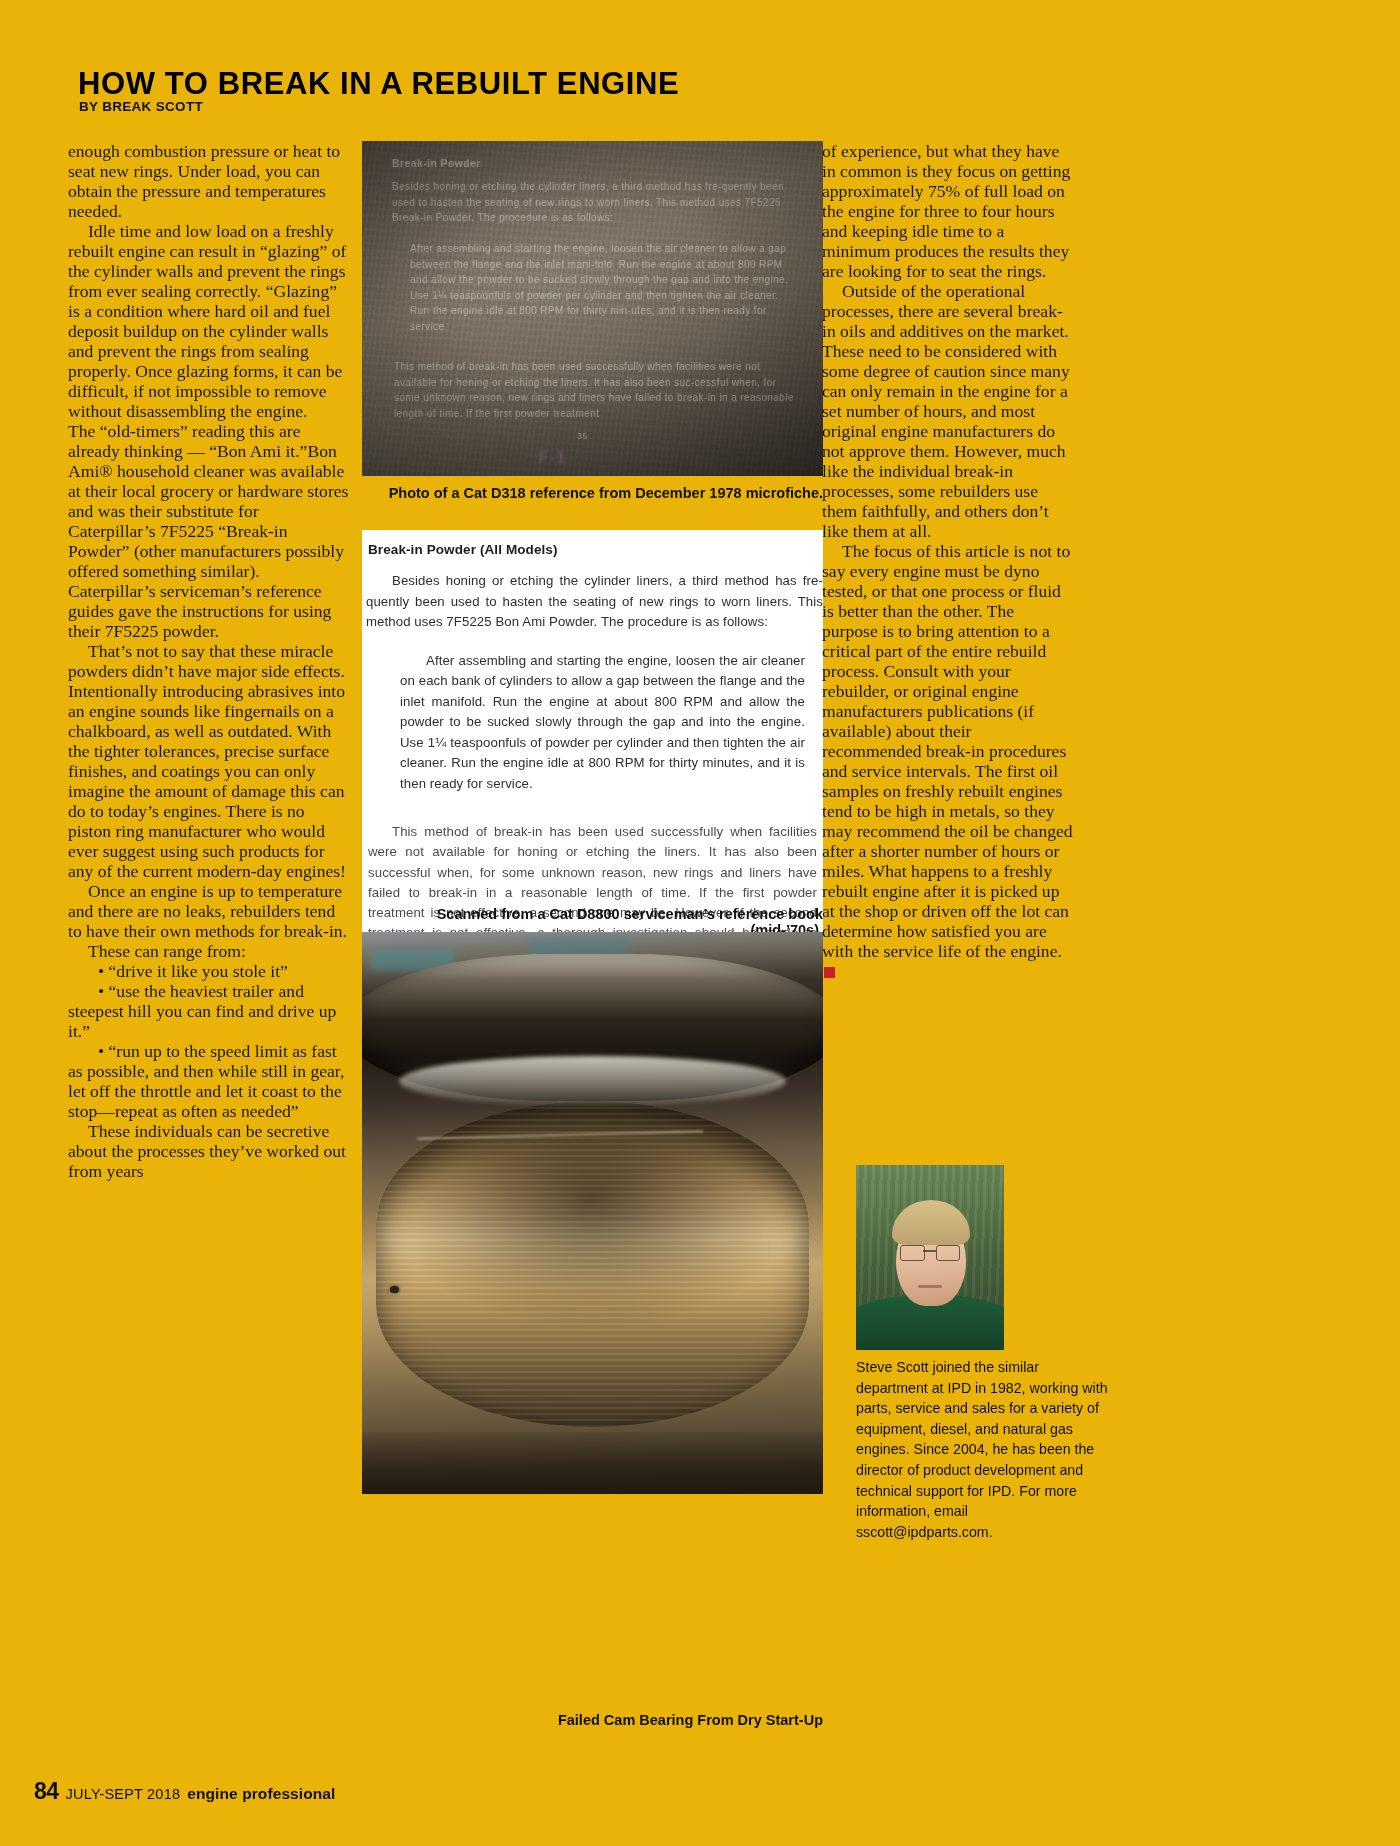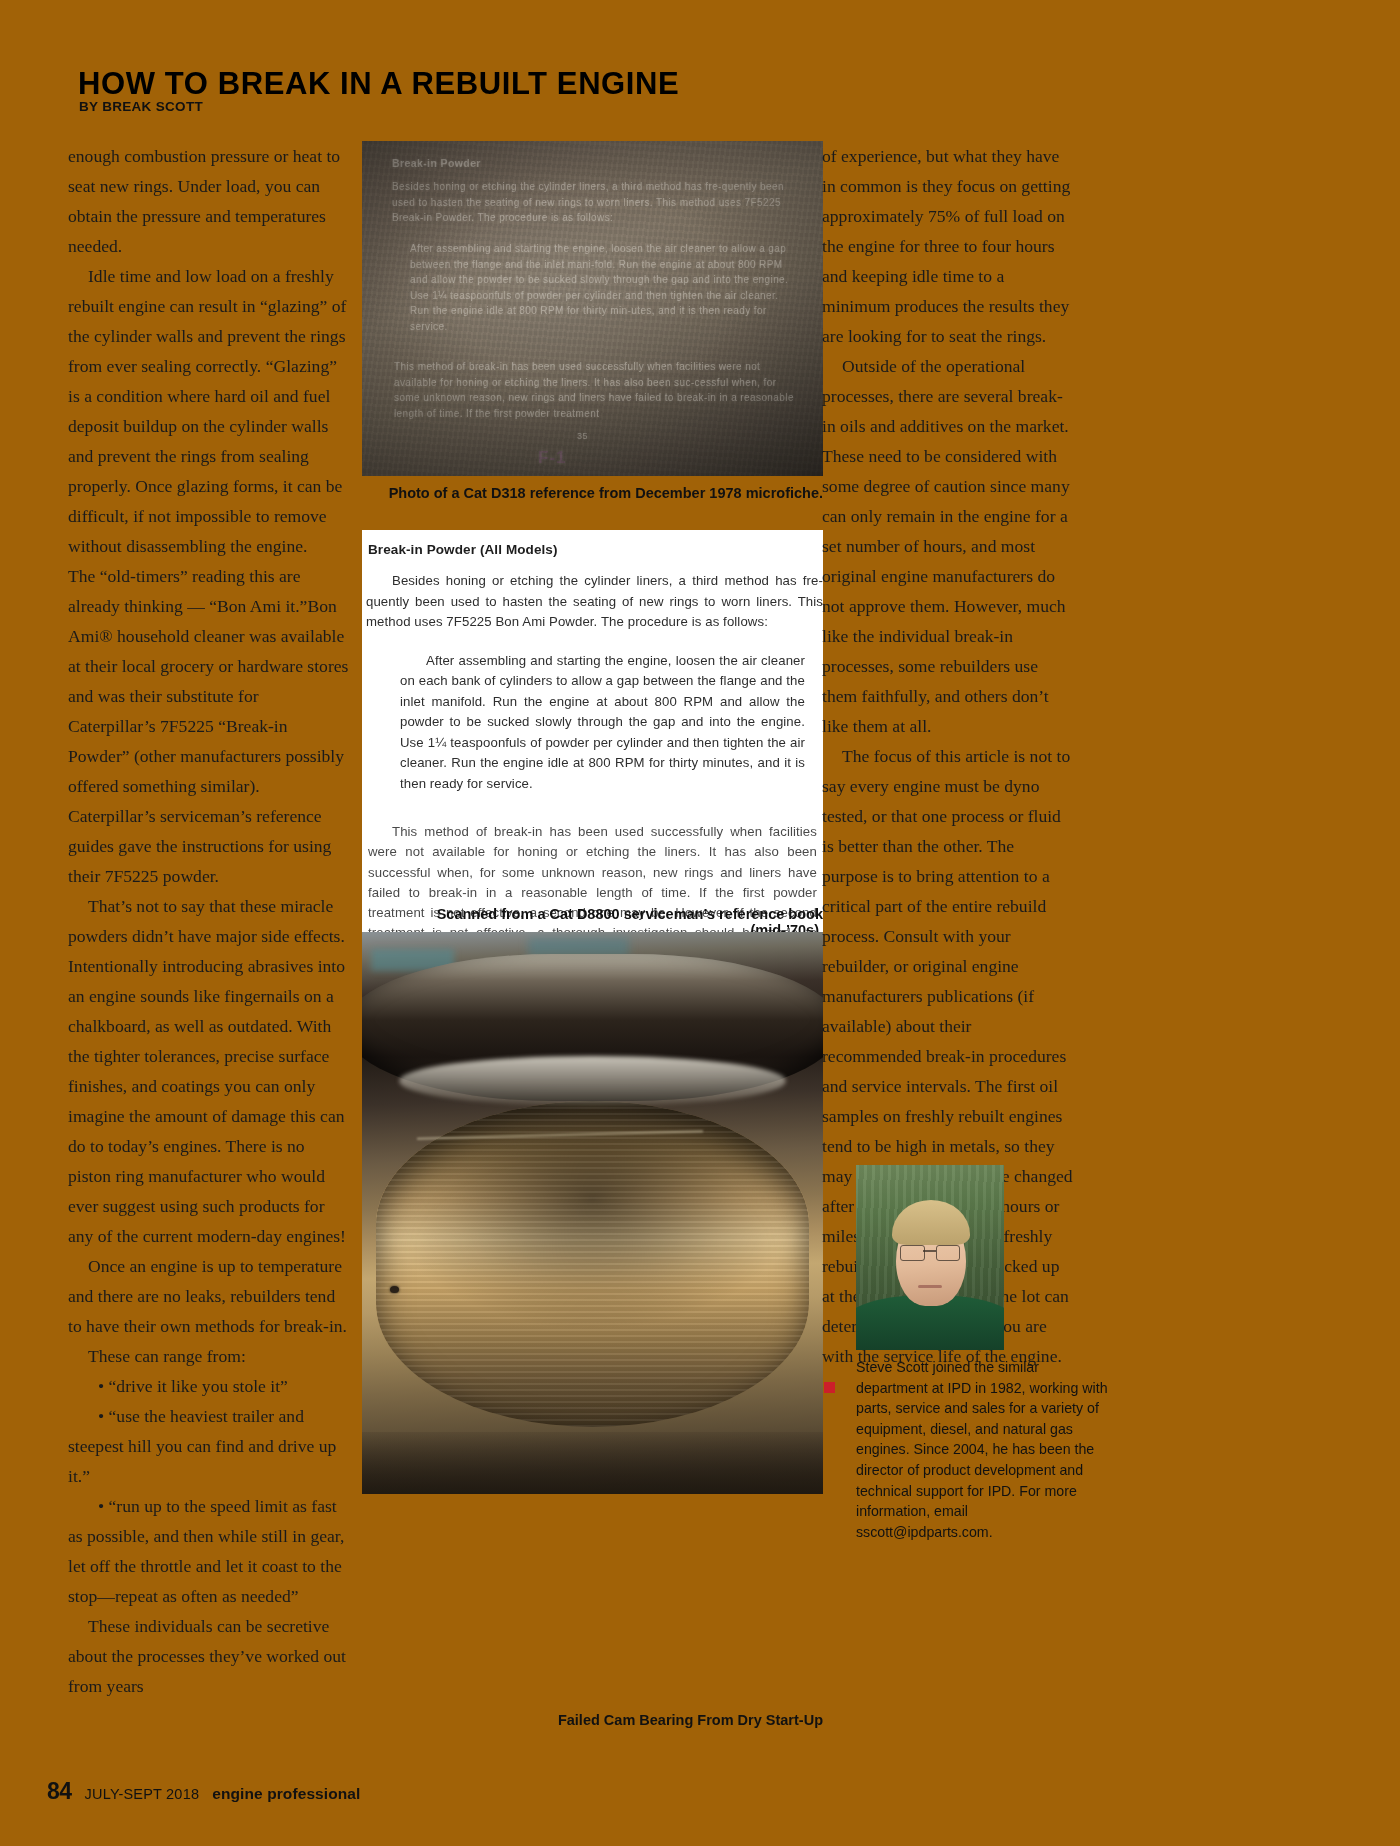--- a/index.html
+++ b/index.html
@@ -15,7 +15,7 @@
     position: relative;
     width: 1400px;
     height: 1846px;
-    background: #a16207;
+    background: #eab308;
     overflow: hidden;
     box-sizing: border-box;
   }

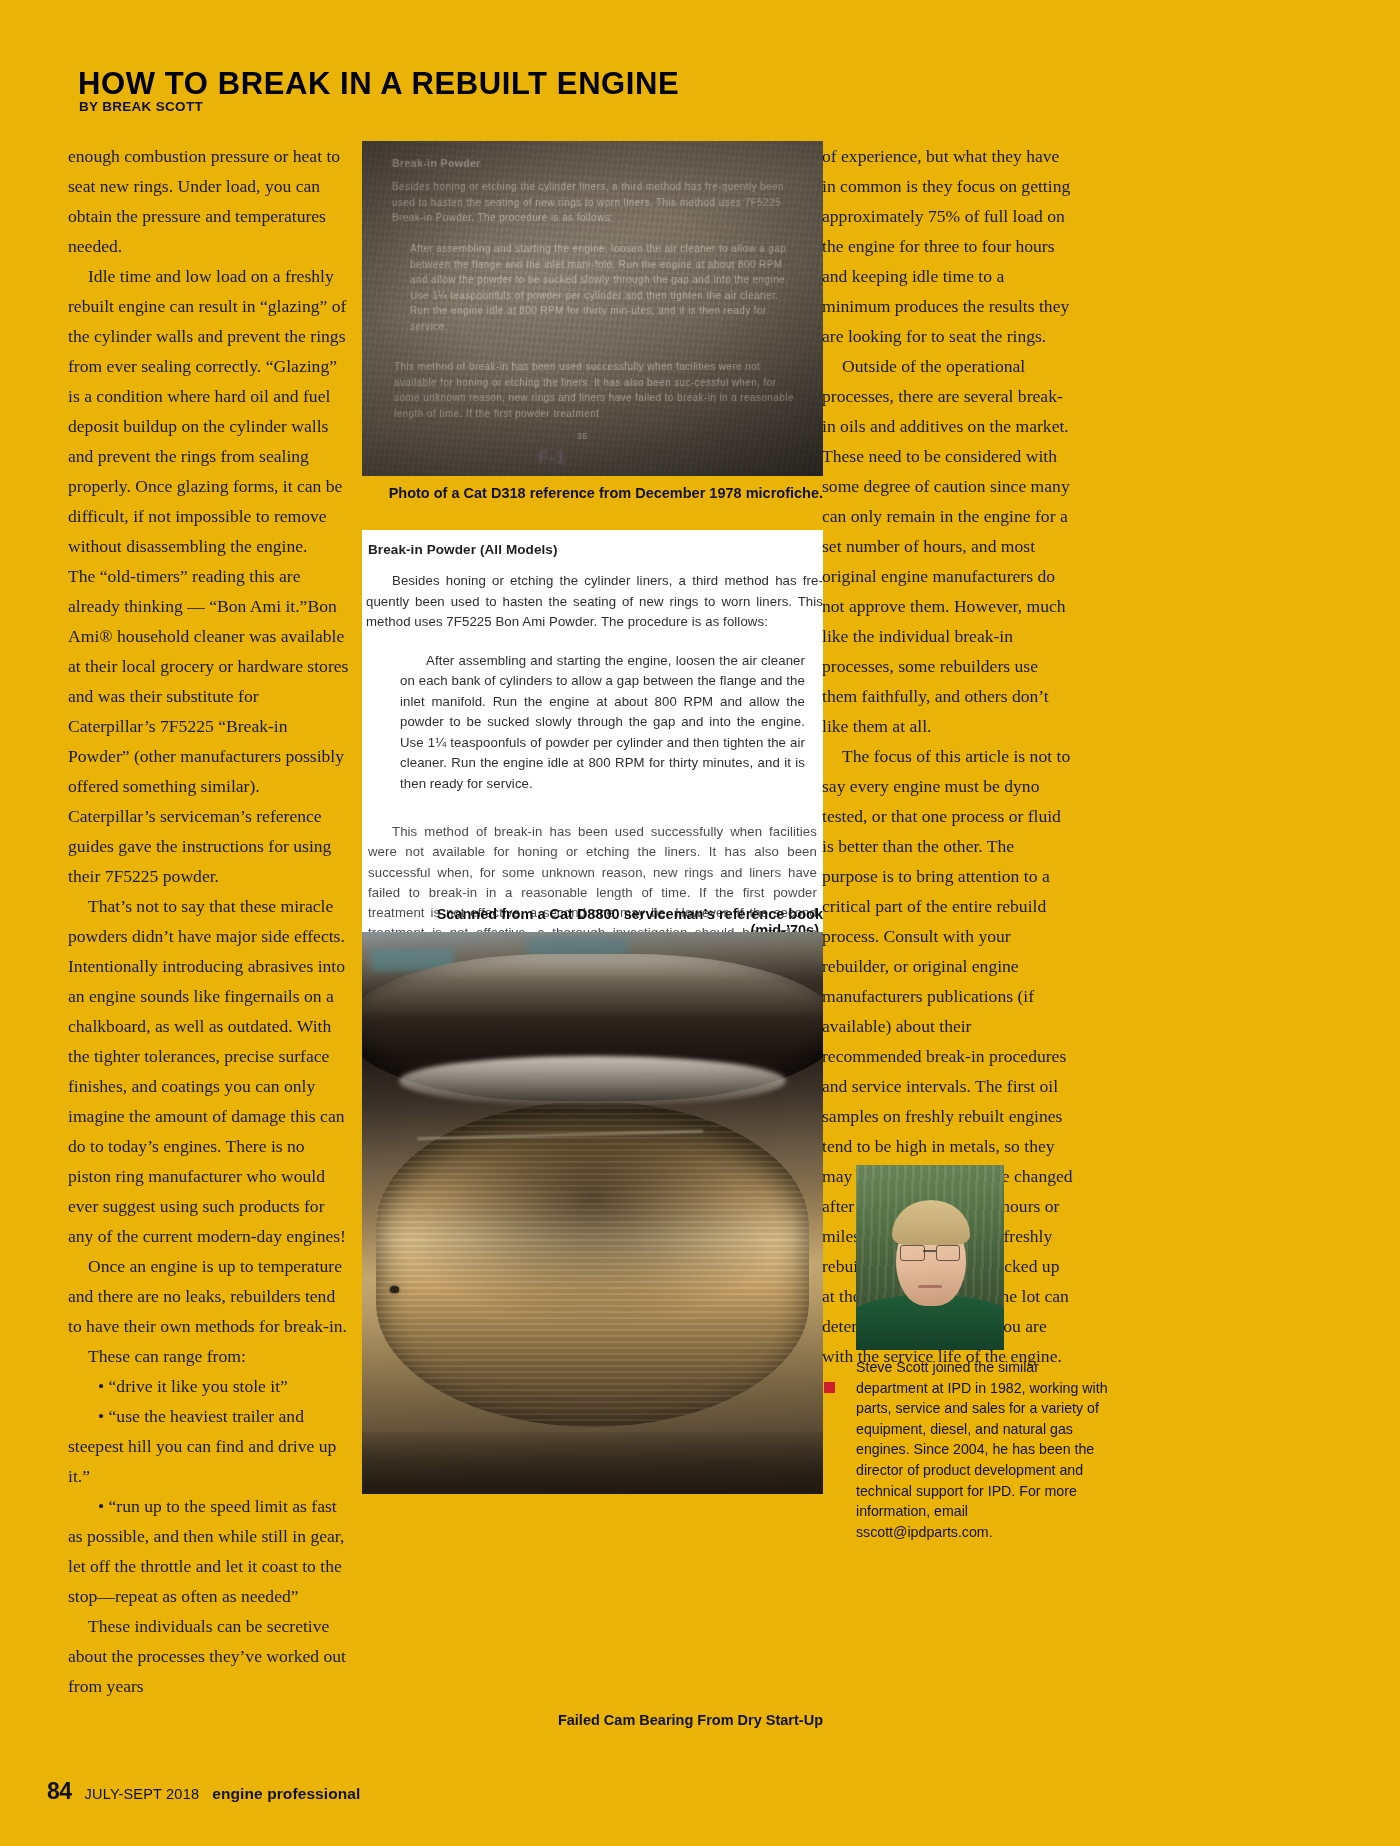--- a/index.html
+++ b/index.html
@@ -50,7 +50,7 @@
     position: absolute;
     font-family: "Liberation Serif", serif;
     font-size: 17.6px;
-    line-height: 30px;
+    line-height: 20px;
     color: #1a1a1a;
     text-align: left;
   }

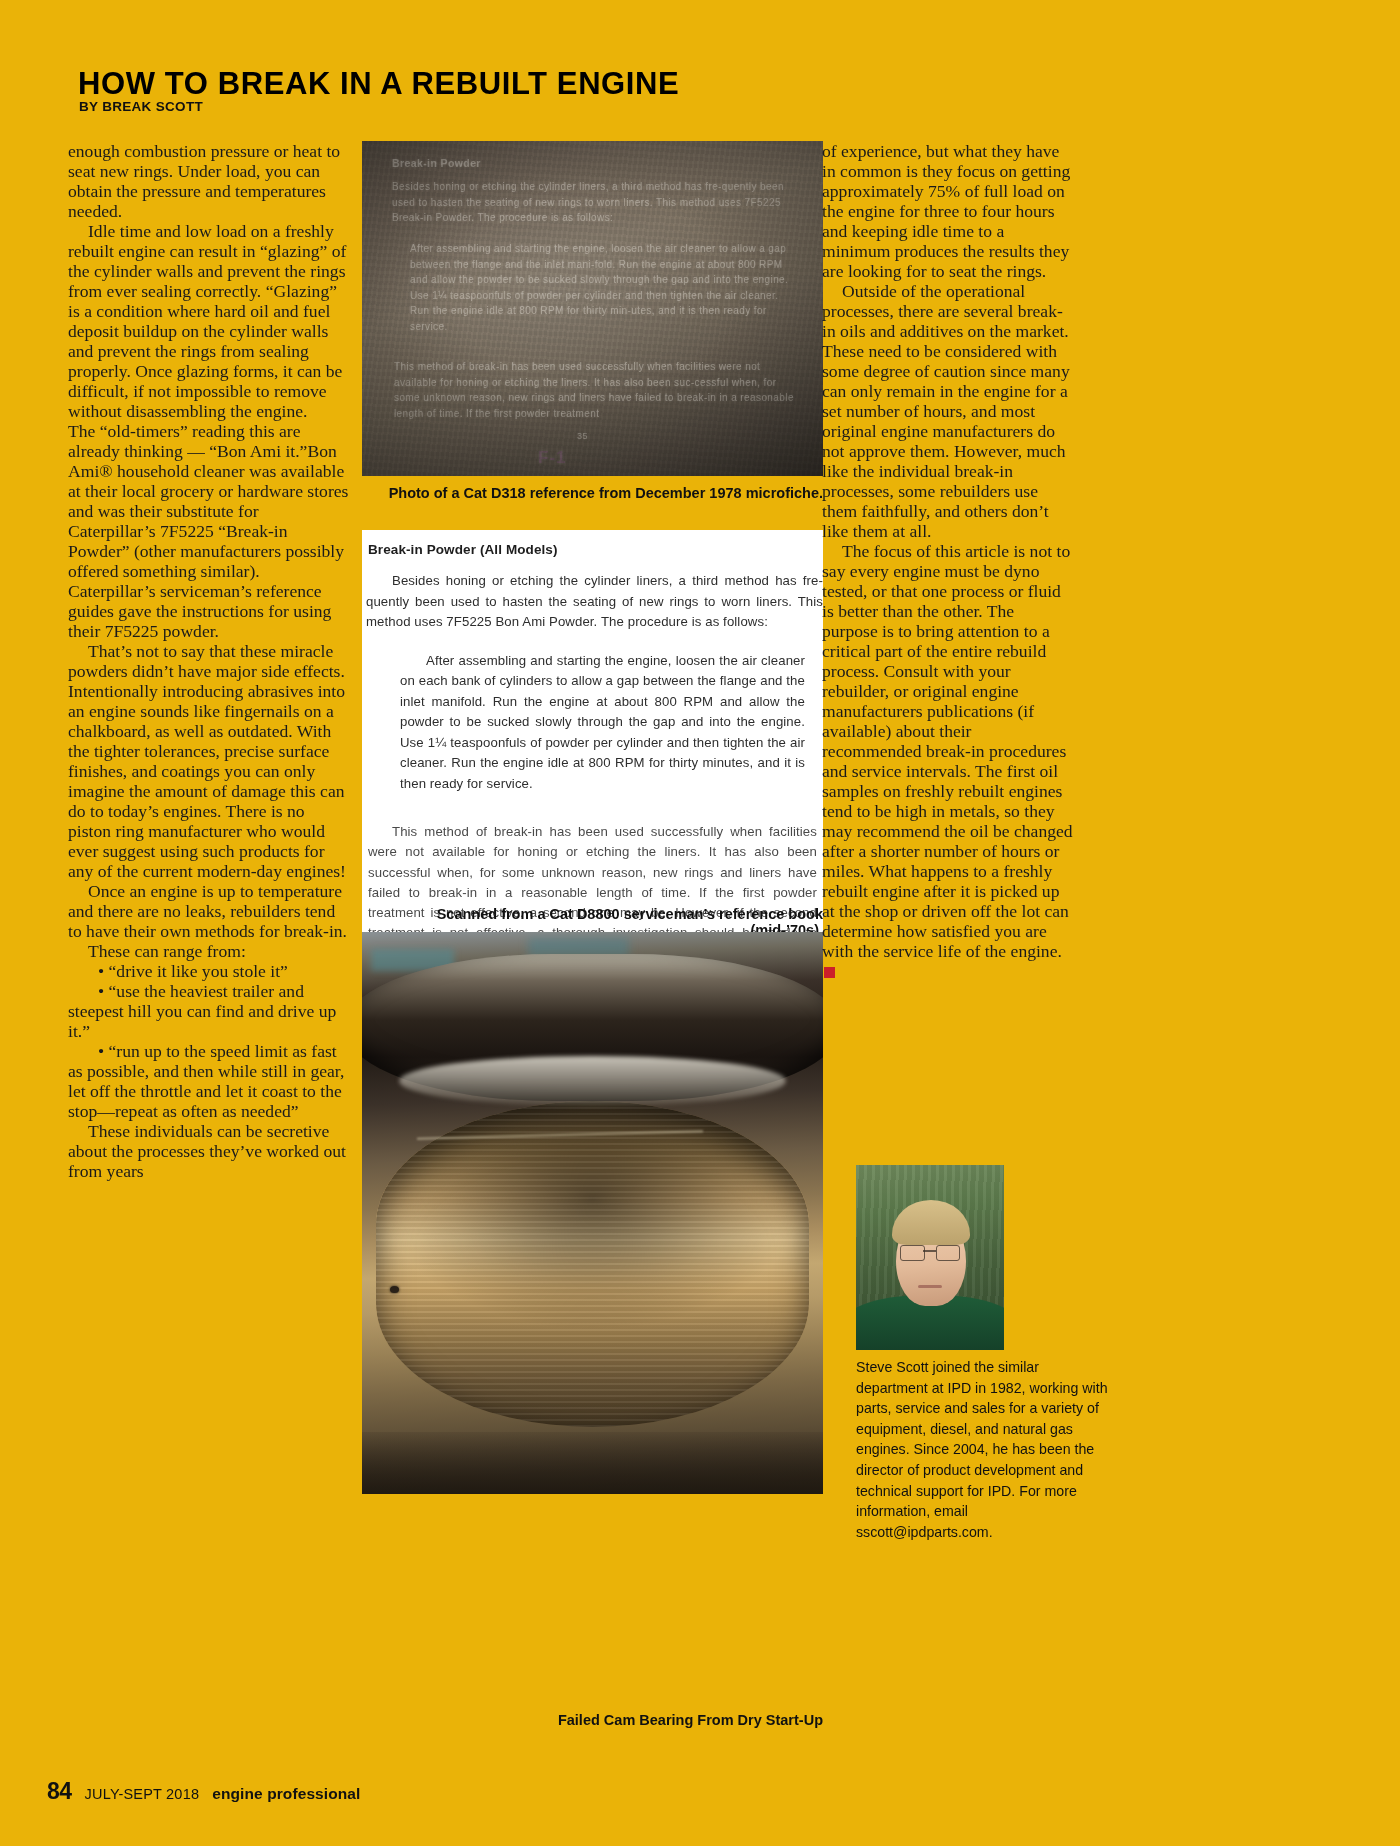--- a/index.html
+++ b/index.html
@@ -336,12 +336,12 @@
   
   .footer {
     position: absolute;
-    left: 47px;
+    left: 34px;
     top: 1778px;
     font-family: "Liberation Sans", sans-serif;
     display: flex;
     align-items: baseline;
-    gap: 13px;
+    gap: 7px;
     justify-content: flex-end;
   }
   .footer .pg {

